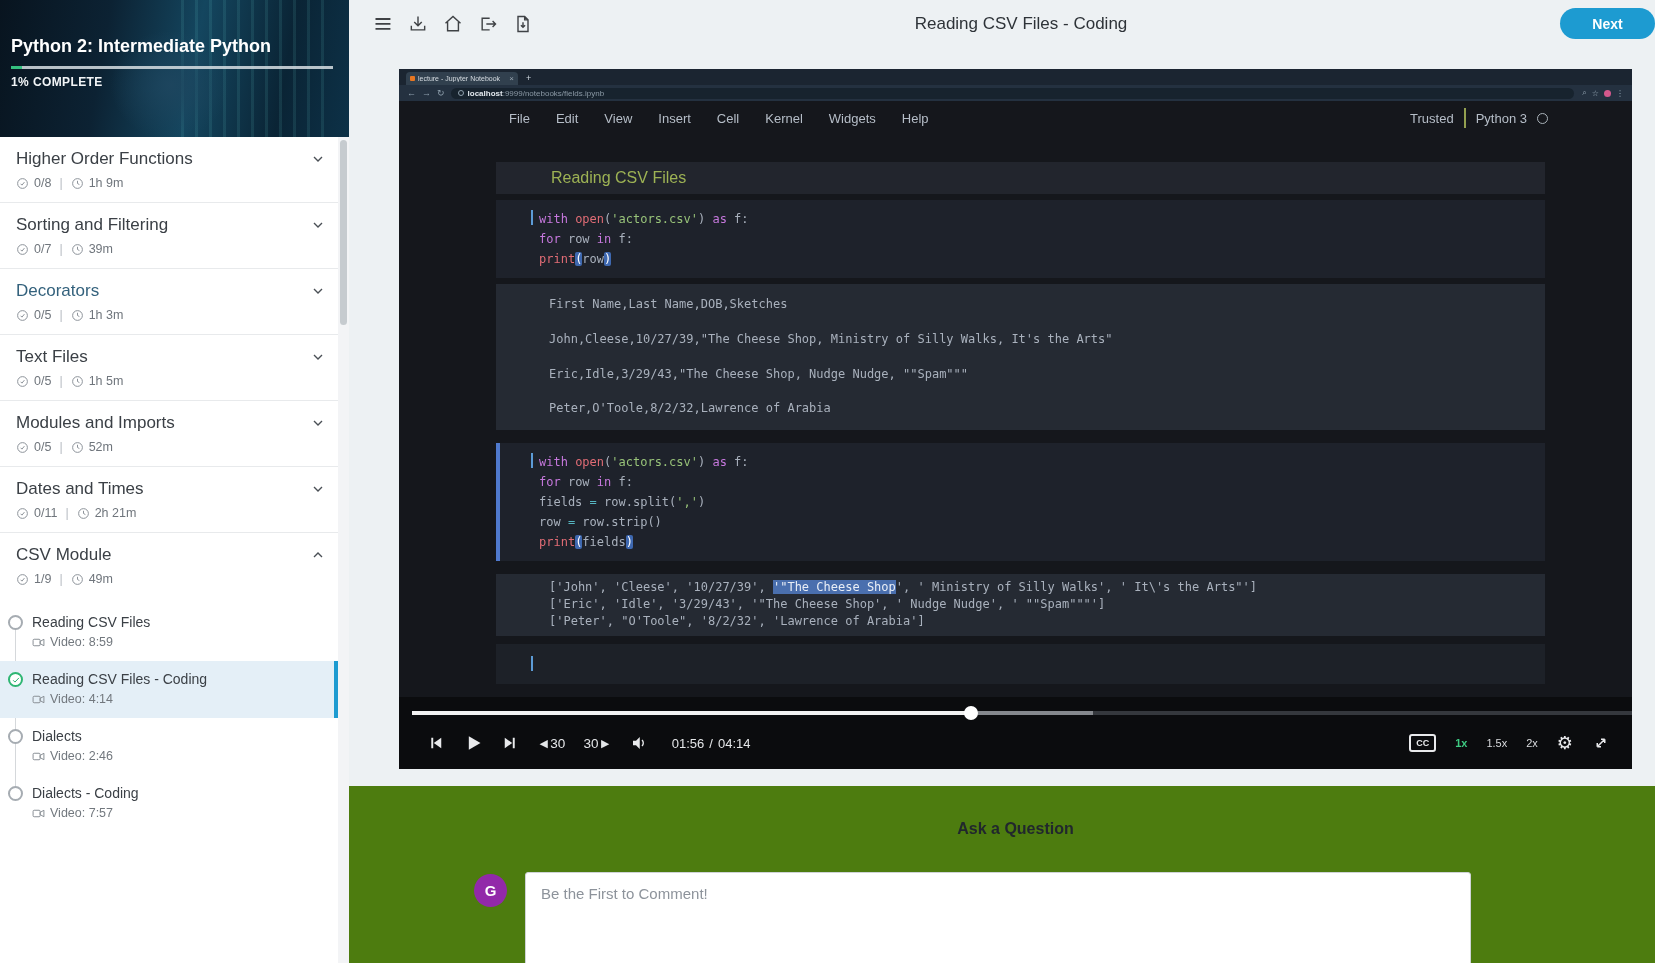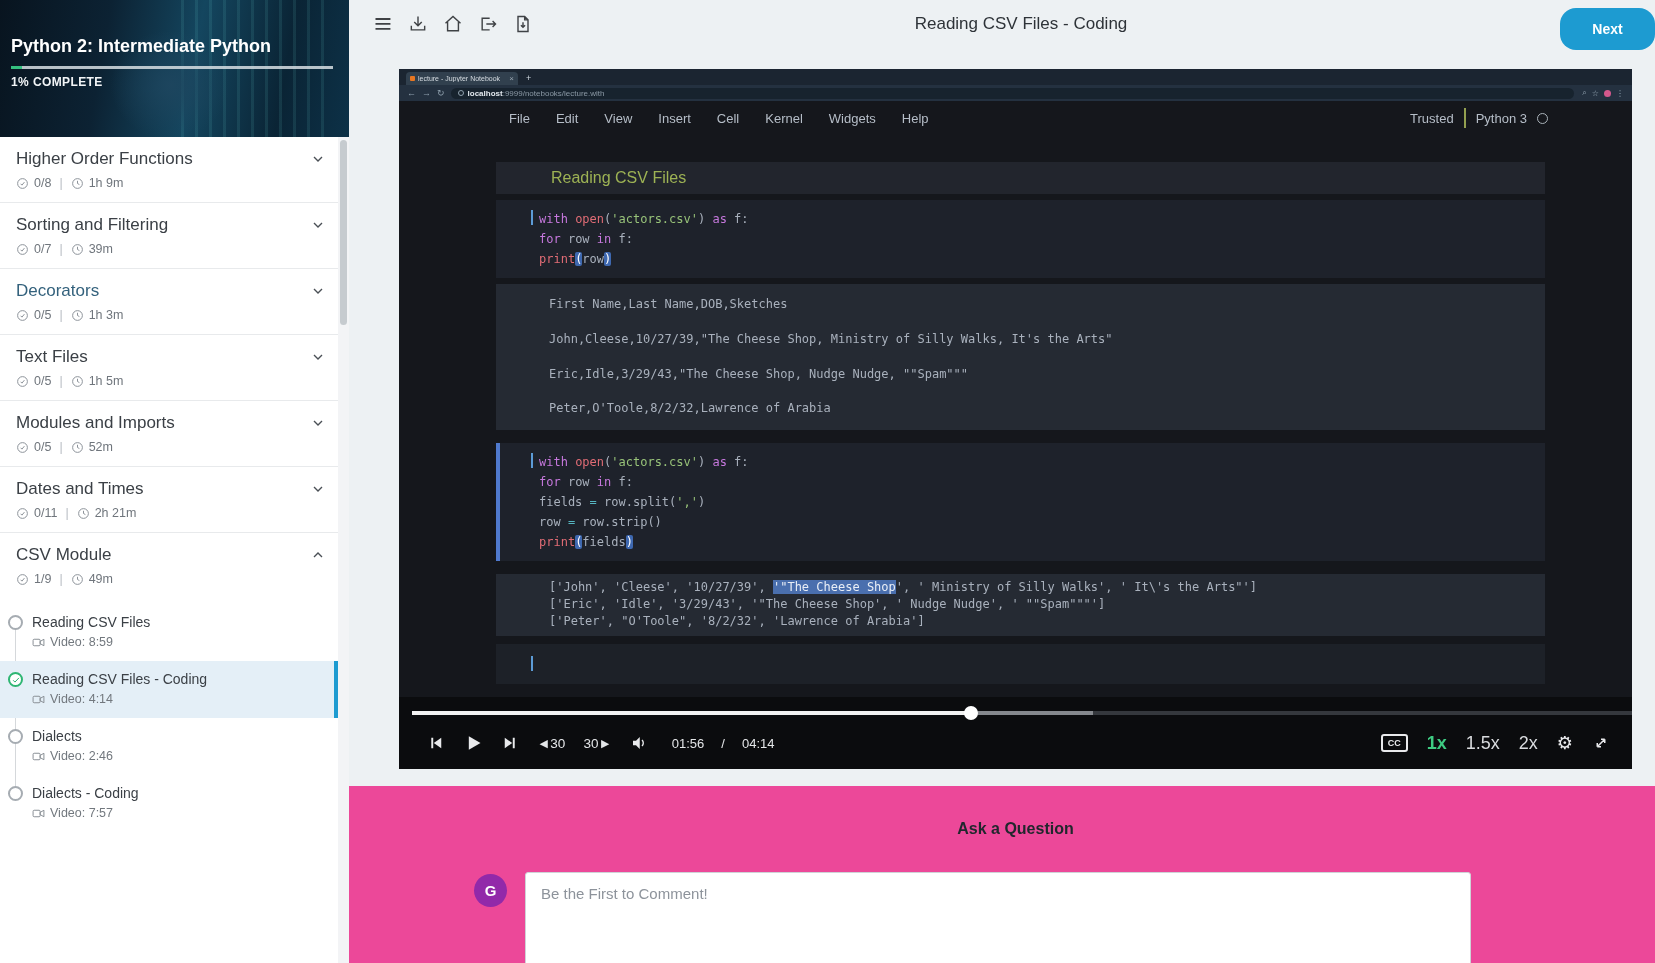--- a/index.html
+++ b/index.html
@@ -54,7 +54,7 @@
   .tb-icons svg { width:20px; height:20px; stroke:#3f4245; stroke-width:1.7; fill:none; cursor:pointer; }
   .tb-icons .hamburger { stroke-width:2.2; }
   .tb-title { position:absolute; left:672px; top:14px; transform:translateX(-50%); font-size:17px; color:#2e3338; }
-  .next-btn { position:absolute; right:0; top:8px; width:95px; height:42px; border:none; border-radius:16px;
+  .next-btn { position:absolute; right:0; top:8px; width:95px; height:31px; border:none; border-radius:16px;
     background:#1d9bd1; color:#fff; font-size:14px; font-weight:bold; font-family:"Liberation Sans",sans-serif; cursor:pointer; }
 
   

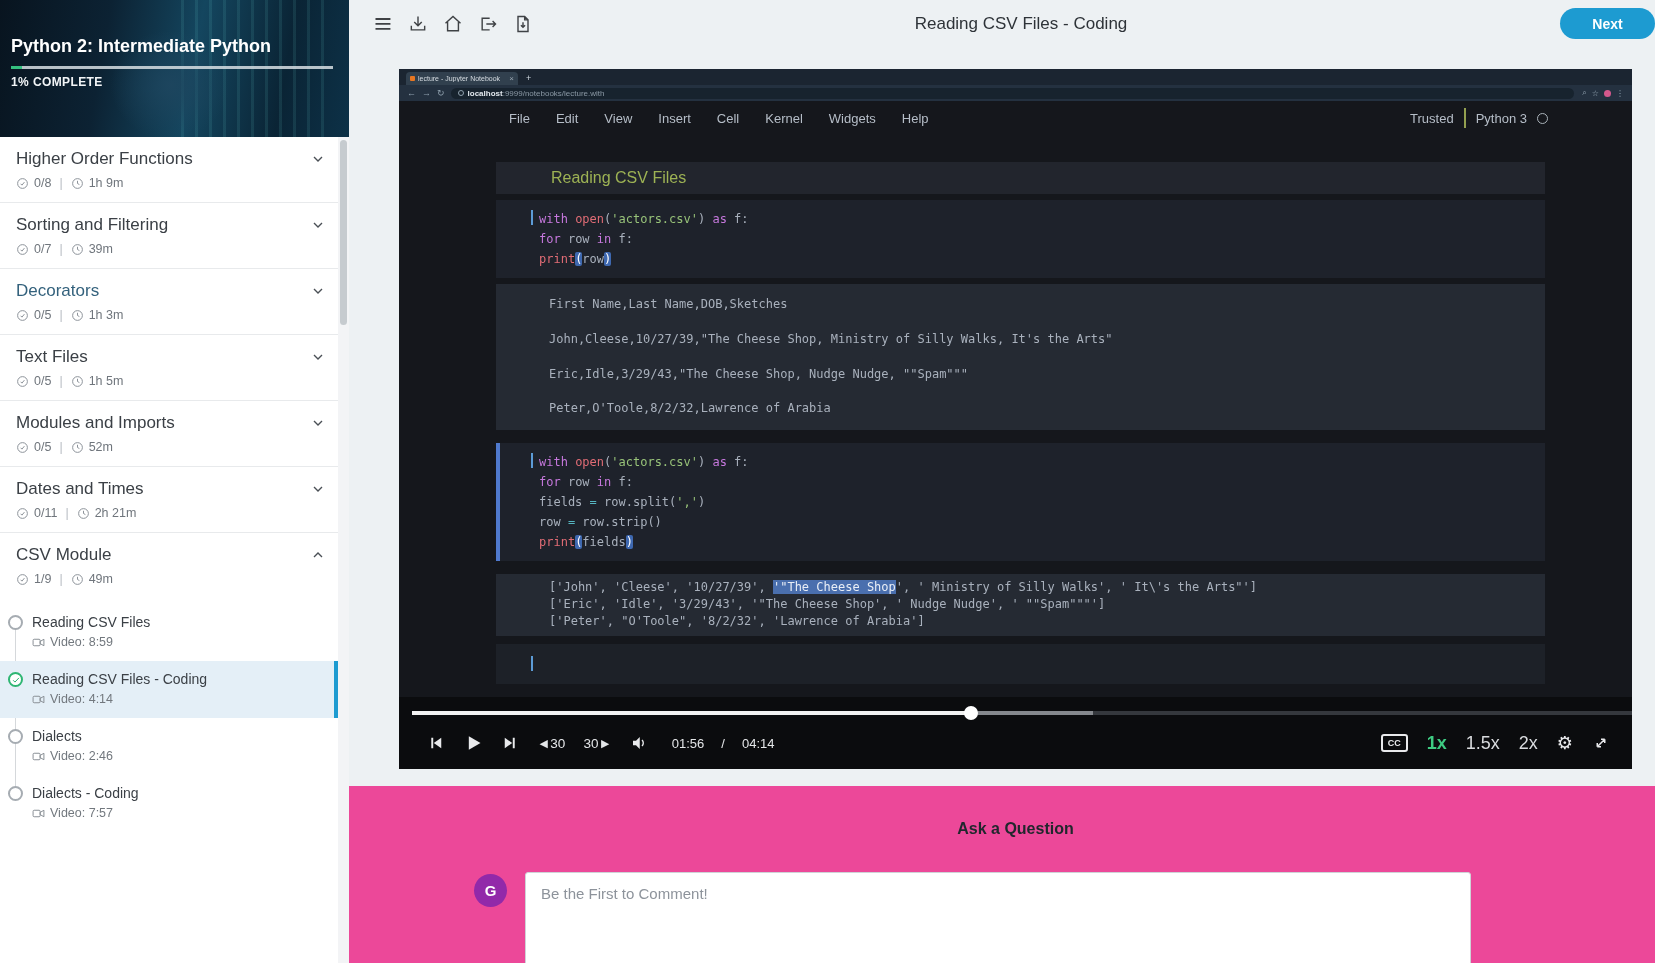--- a/index.html
+++ b/index.html
@@ -404,7 +404,7 @@
       <span class="vb-nav">↻</span>
       <div class="vb-pill">
         <span class="vb-dot"></span>
-        <span class="vb-url"><b>localhost</b><span>:9999/notebooks/lecture.with</span></span>
+        <span class="vb-url"><b>localhost</b><span>:9999/notebooks/fields.ipynb</span></span>
       </div>
       <div class="vb-right">
         <span class="g">⌕</span>

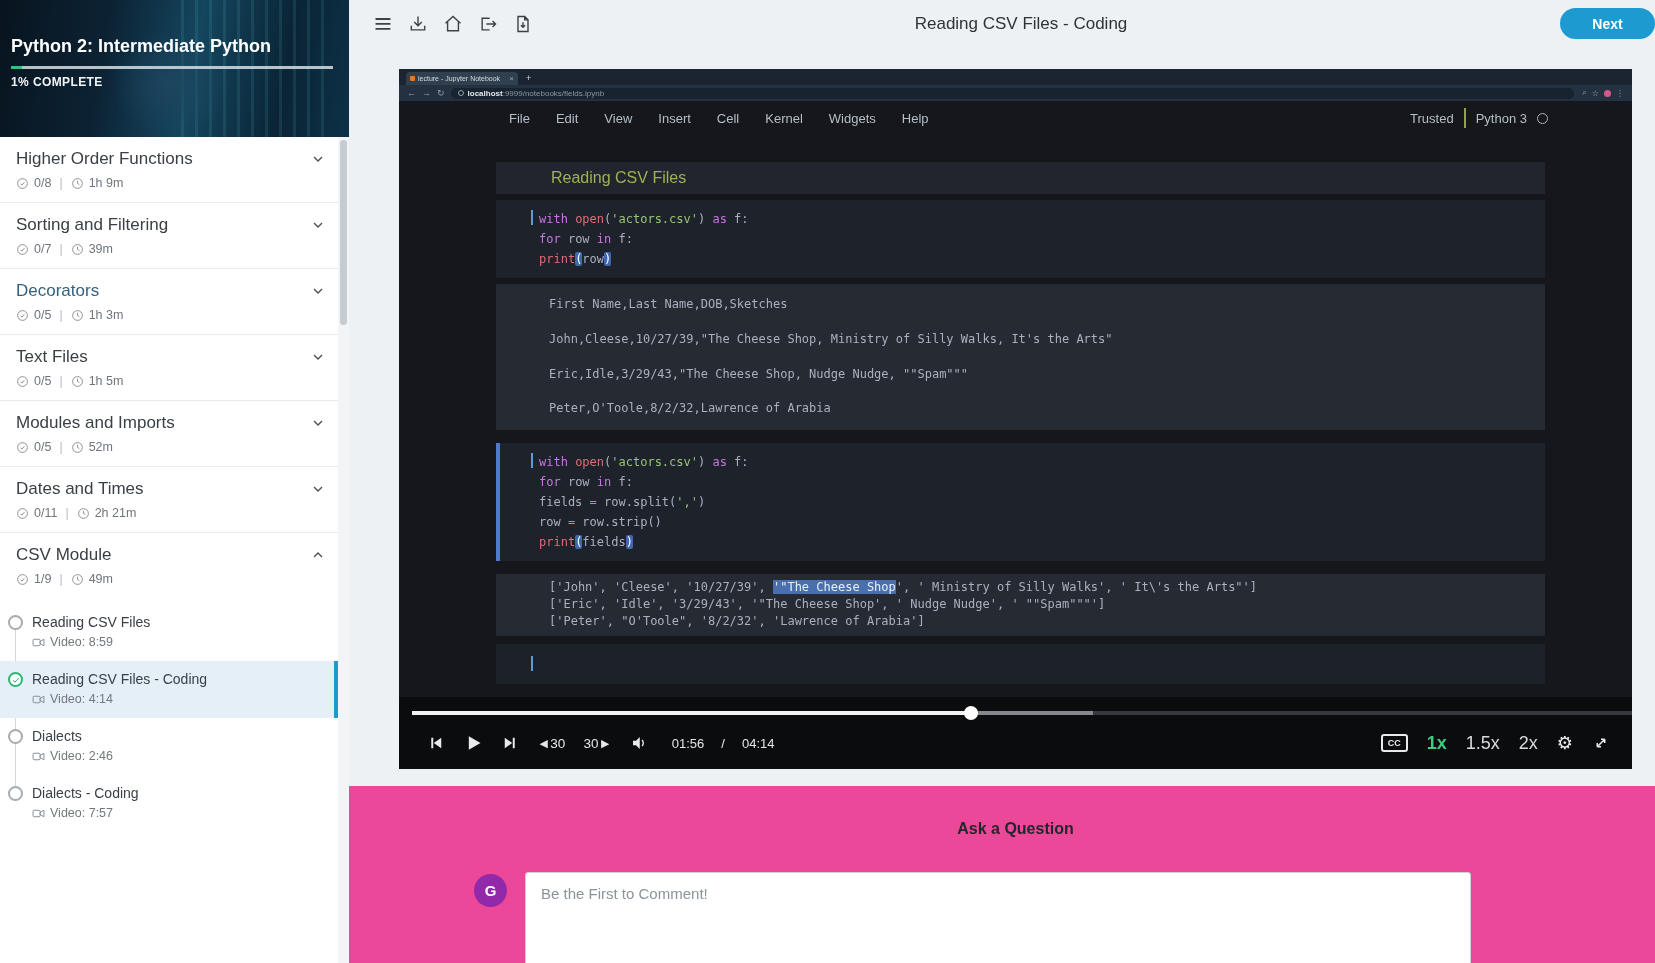--- a/index.html
+++ b/index.html
@@ -113,7 +113,7 @@
   .pc-left { display:flex; align-items:center; gap:18px; }
   .pc-left svg, .pc-right svg { width:18px; height:18px; cursor:pointer; }
   .skip-label { font-size:13.5px; color:#e4e6e8; cursor:pointer; }
-  .time { font-size:13px; color:#e4e6e8; margin-left:6px; display:flex; gap:17px; }
+  .time { font-size:13px; color:#e4e6e8; margin-left:6px; display:flex; gap:5px; }
   .pc-right { display:flex; align-items:center; gap:19px; }
   .cc-box { width:27px; height:18px; border:2px solid #e9eaec; border-radius:3px; color:#e9eaec;
     font-size:9px; font-weight:bold; display:flex; align-items:center; justify-content:center; cursor:pointer; }

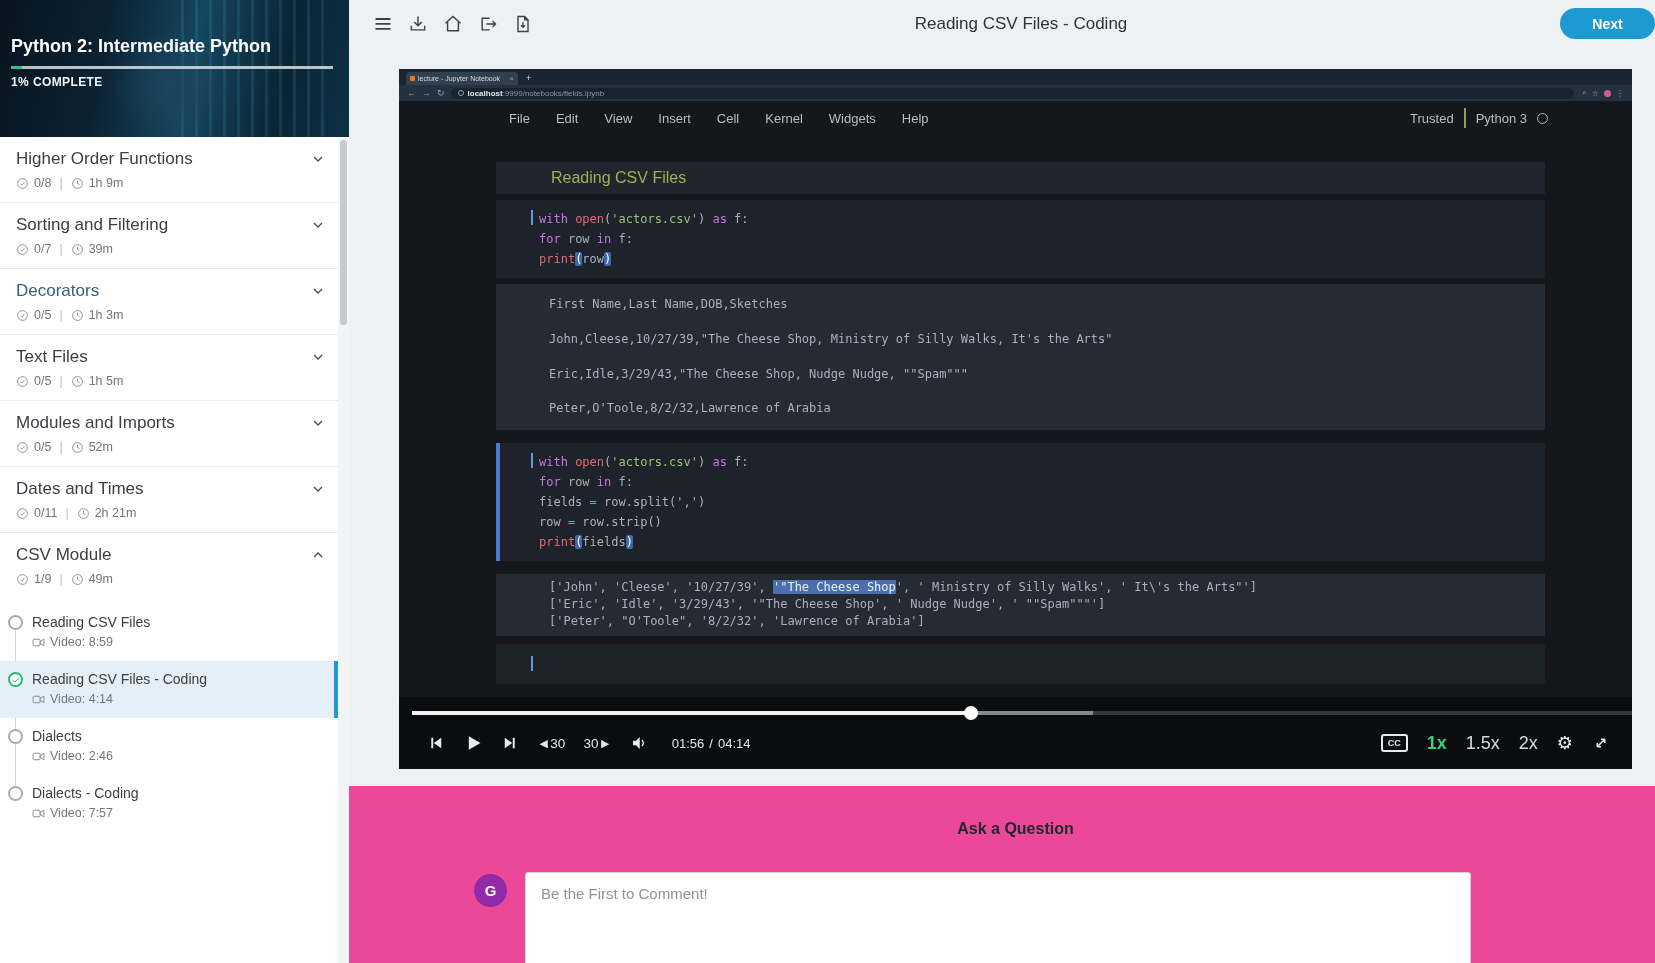--- a/index.html
+++ b/index.html
@@ -117,7 +117,7 @@
   .pc-right { display:flex; align-items:center; gap:19px; }
   .cc-box { width:27px; height:18px; border:2px solid #e9eaec; border-radius:3px; color:#e9eaec;
     font-size:9px; font-weight:bold; display:flex; align-items:center; justify-content:center; cursor:pointer; }
-  .speed { font-size:18px; color:#d9dbde; cursor:pointer; }
+  .speed { font-size:11px; color:#d9dbde; cursor:pointer; }
   .speed.active { color:#3ecb82; font-weight:bold; }
 
   

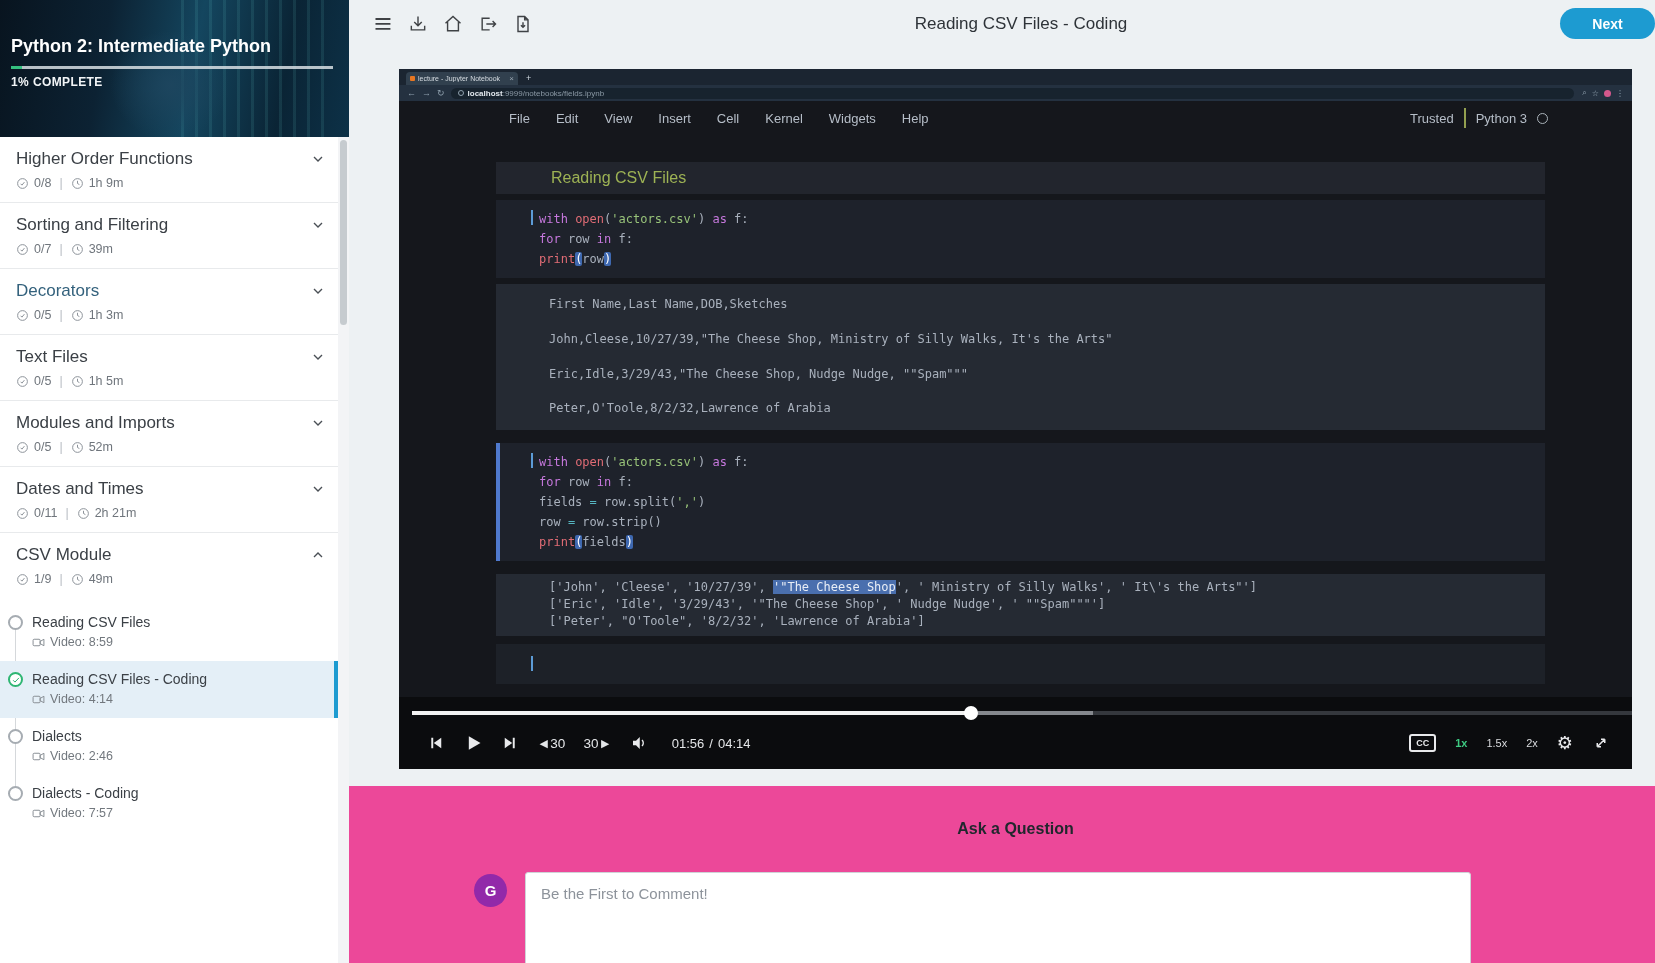--- a/index.html
+++ b/index.html
@@ -121,7 +121,7 @@
   .speed.active { color:#3ecb82; font-weight:bold; }
 
   
-  .qa { position:absolute; left:0; right:0; top:786px; bottom:0; background:#ec4899; overflow:hidden; }
+  .qa { position:absolute; left:0; right:0; top:786px; bottom:0; background:#4d7c0f; overflow:hidden; }
   .qa-inner { position:absolute; left:50px; width:1233px; top:0; bottom:0; }
   .qa-title { margin-top:34px; text-align:center; font-size:16px; font-weight:bold; color:#21272d; }
   .qa-avatar { position:absolute; left:75px; top:88px; width:33px; height:33px; border-radius:50%;

